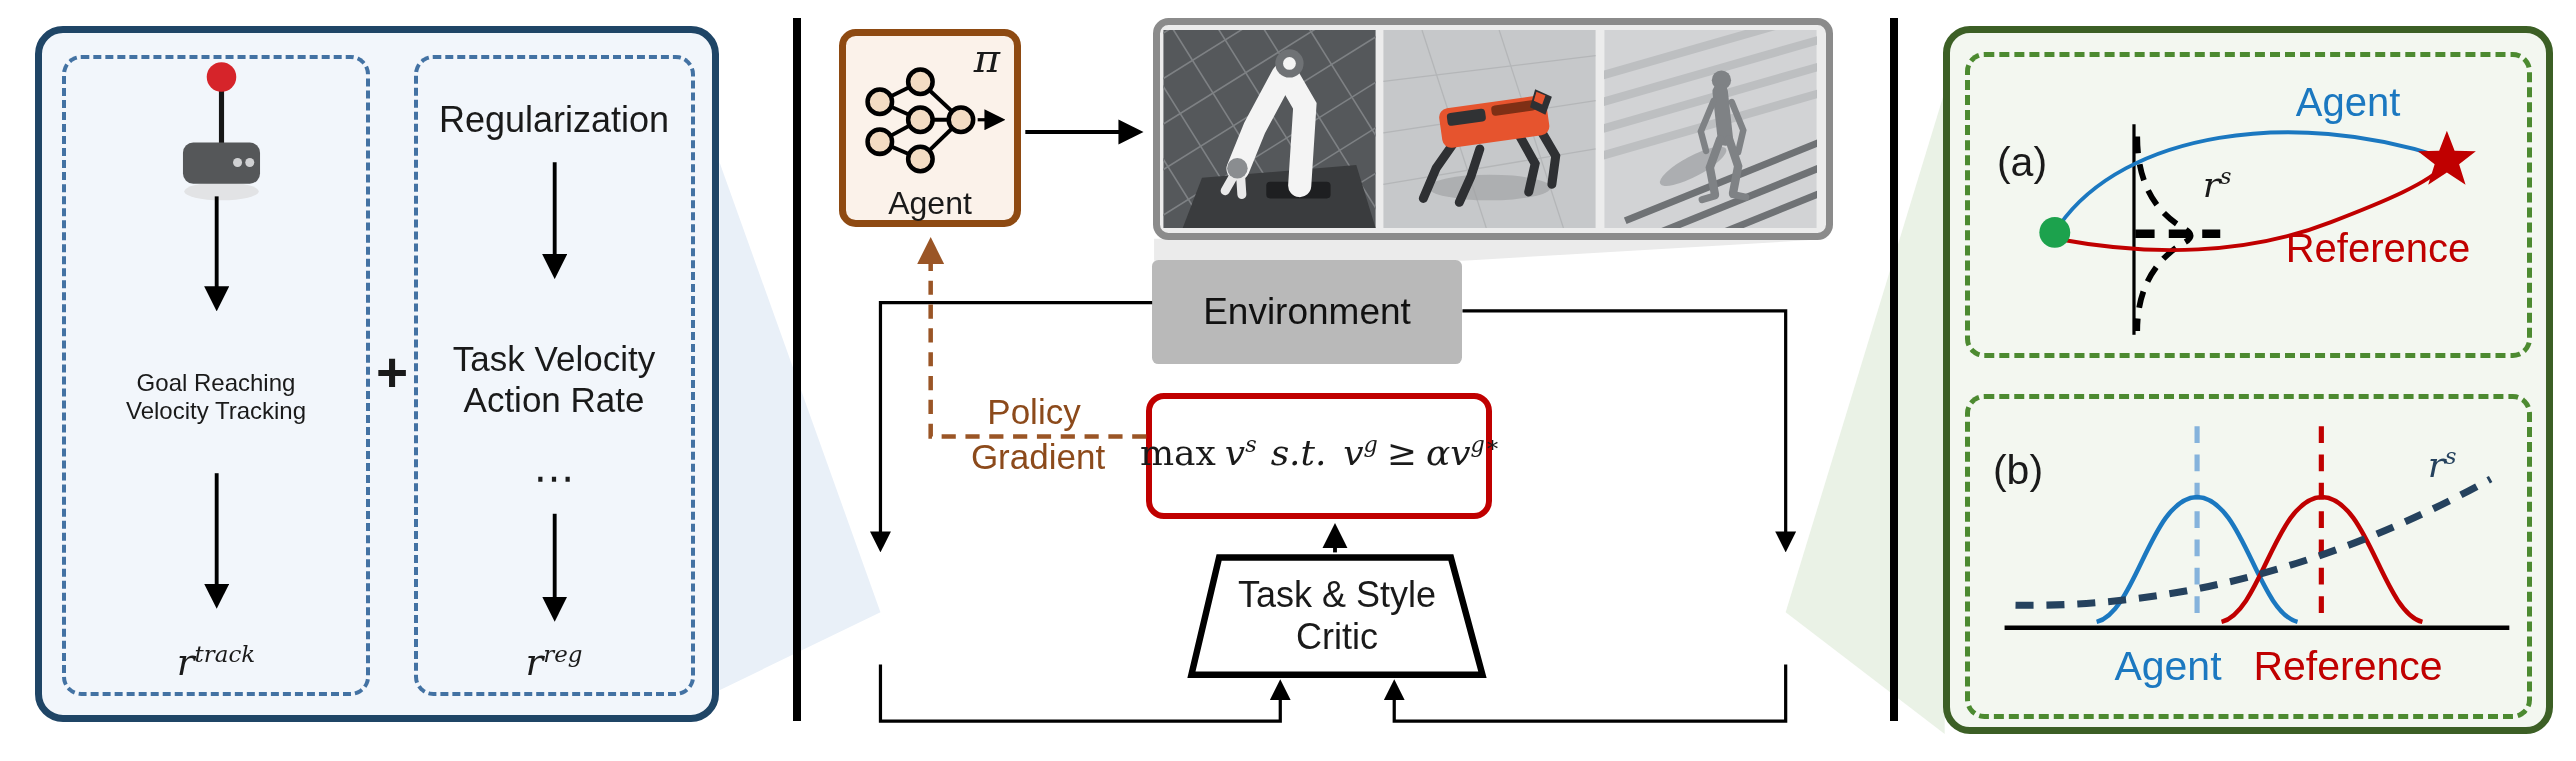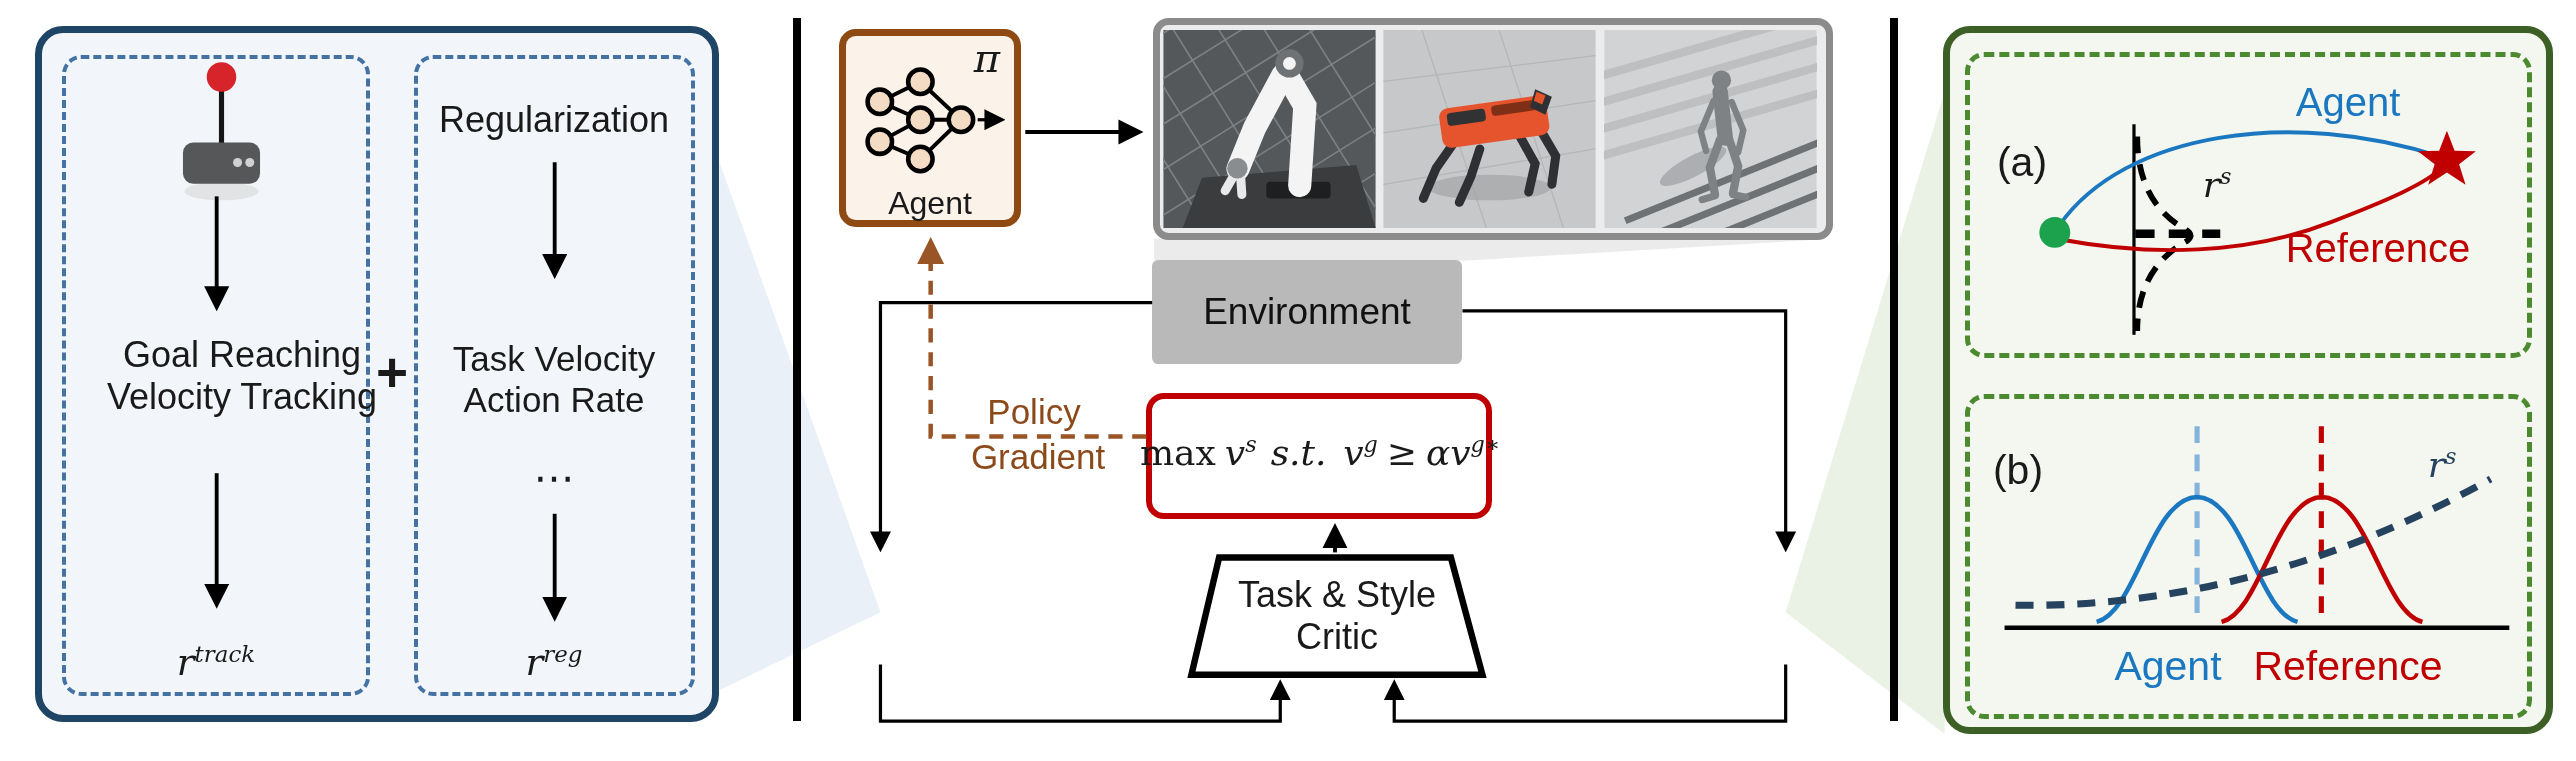--- a/index.html
+++ b/index.html
@@ -64,7 +64,7 @@
     <circle cx="174" cy="167" r="7" fill="#D0D1D3"></circle>
   </svg>
 
-  <div class="t z30" style="left:216px;top:376px;font-size:36px;margin-left:26px;">
+  <div class="t z30" style="left:216px;top:397px;font-size:24px;">
     <div>Goal Reaching</div>
     <div>Velocity Tracking</div>
   </div>

